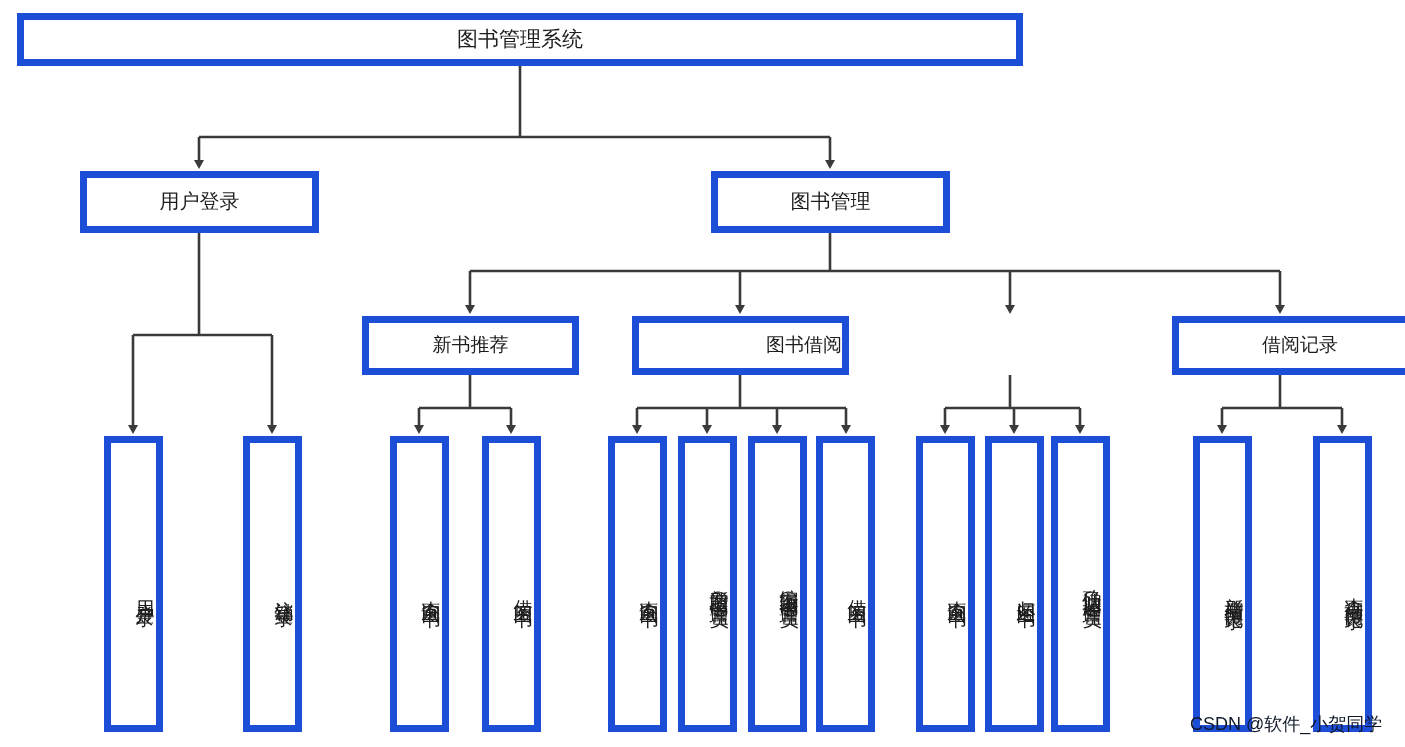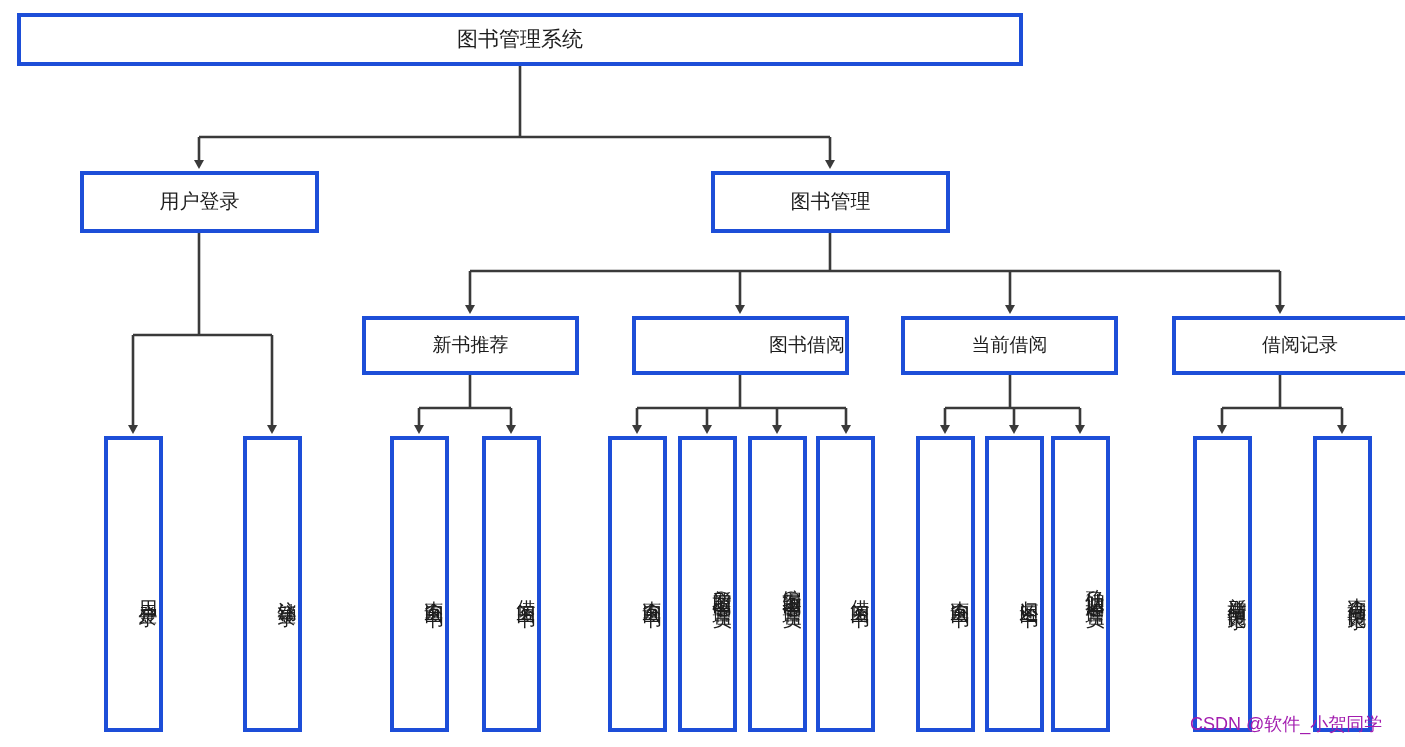--- a/index.html
+++ b/index.html
@@ -30,7 +30,7 @@
     position: absolute;
     box-sizing: border-box;
     background: #ffffff;
-    border: 4px solid #1d4ed8;
+    border: 7px solid #1d4ed8;
     display: flex;
     align-items: center;
     justify-content: center;

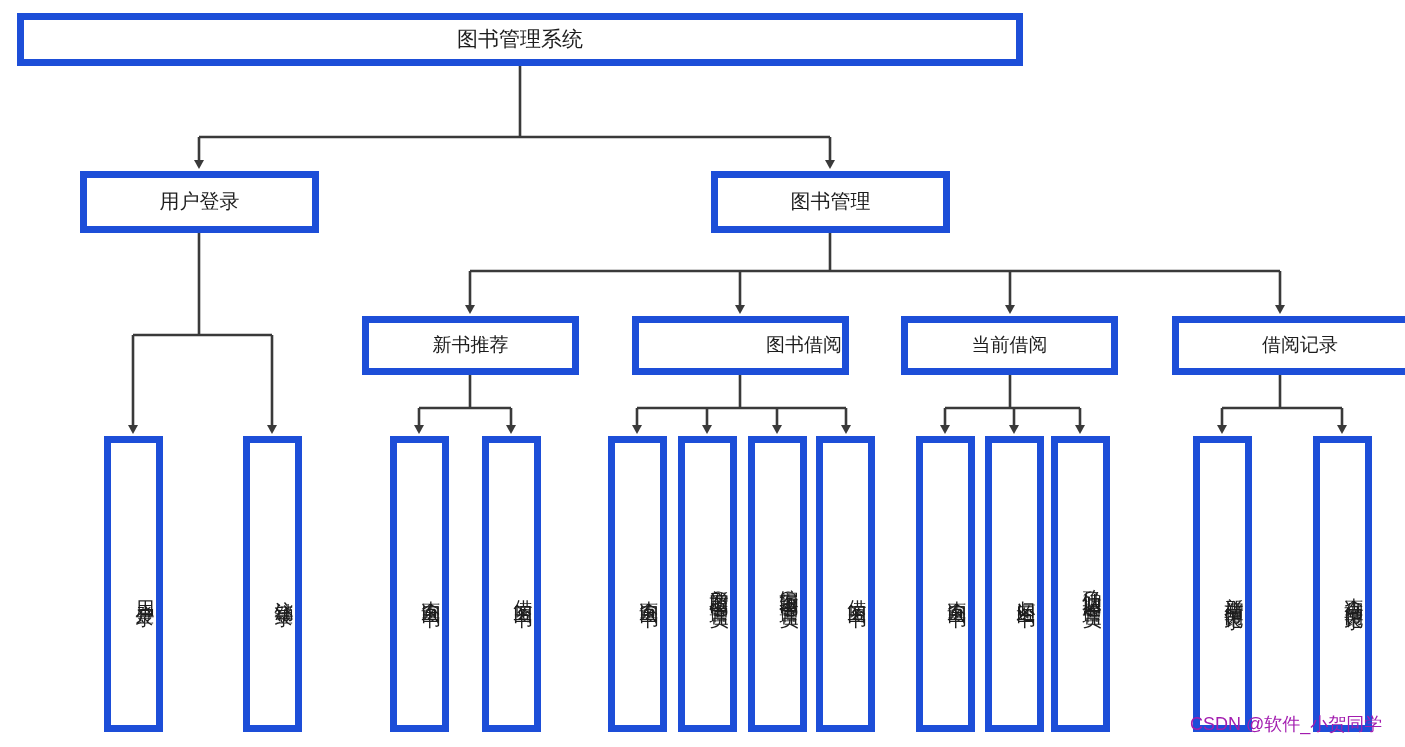--- a/index.html
+++ b/index.html
@@ -146,9 +146,6 @@
   <div class="node lvl2" style="left:632px; top:316px; width:217px; height:59px;justify-content:flex-end;">
     <span class="lbl">图书借阅</span>
   </div>
-  <div class="node lvl2" style="left:901px; top:316px; width:217px; height:59px;">
-    <span class="lbl">当前借阅</span>
-  </div>
   <div class="node lvl2" style="left:1172px; top:316px; width:256px; height:59px;">
     <span class="lbl">借阅记录</span>
   </div>

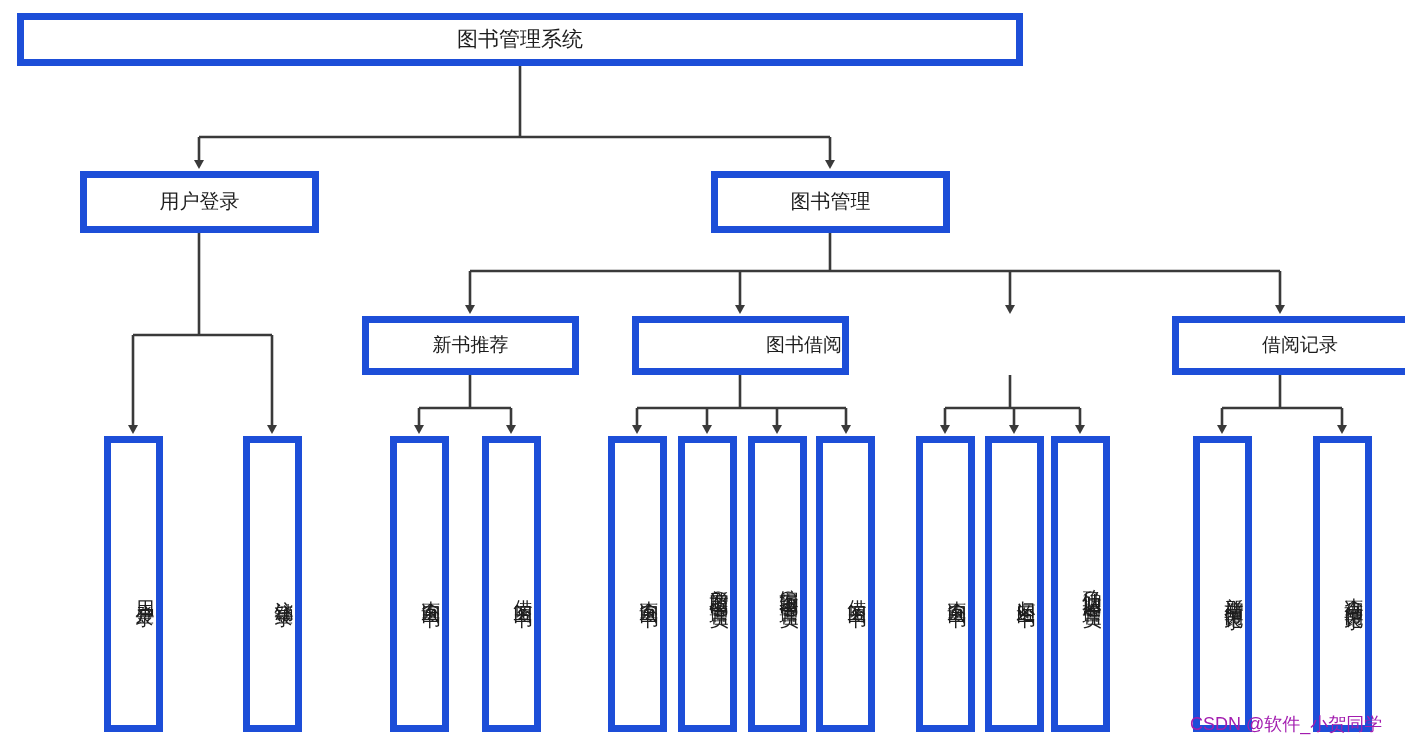--- a/index.html
+++ b/index.html
@@ -68,7 +68,7 @@
     left: 1190px;
     top: 712px;
     font-size: 18px;
-    color: #a21caf;
+    color: #0f172a;
     white-space: nowrap;
     z-index: 5;
     font-family: "Liberation Sans", "DejaVu Sans", sans-serif;

